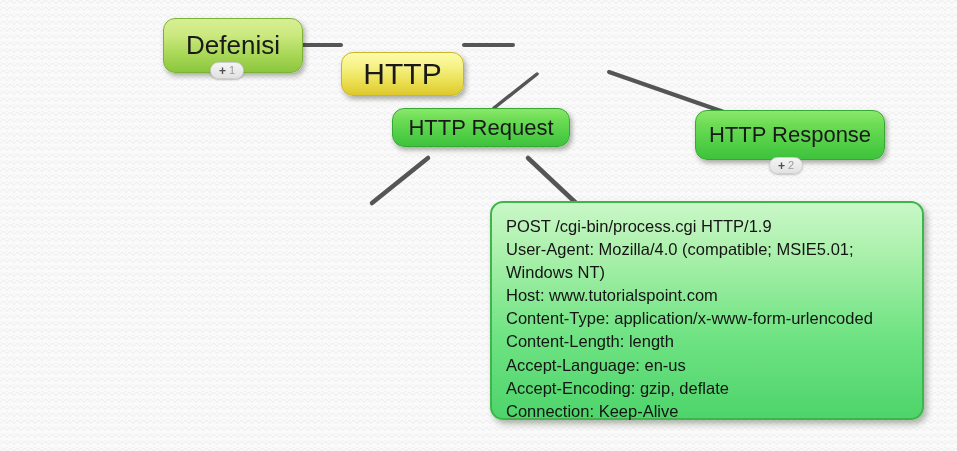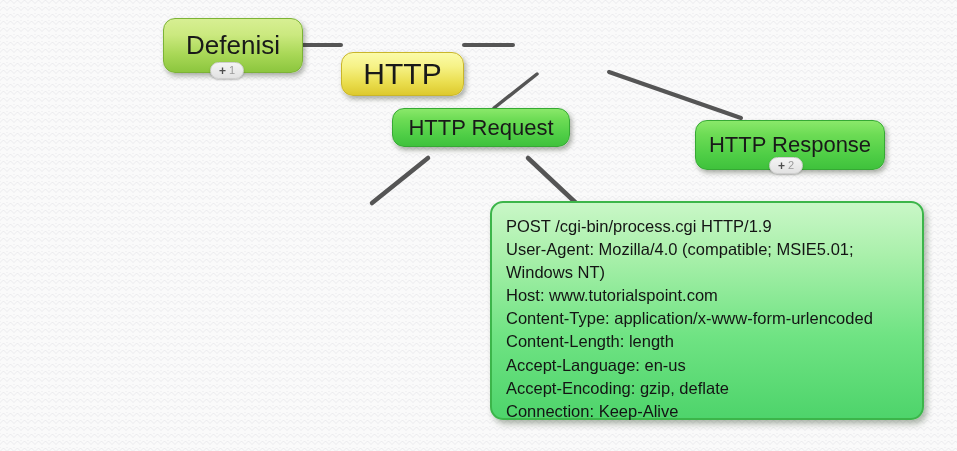--- a/index.html
+++ b/index.html
@@ -135,7 +135,7 @@
     <span>HTTP Request</span>
   </div>
 
-  <div class="node n-green" style="left:695px; top:120px; width:190px; height:50px;">
+  <div class="node n-green" style="left:695px; top:110px; width:190px; height:50px;">
     <span>HTTP Response</span>
   </div>
   <div class="badge" style="left:769px; top:157px;">

